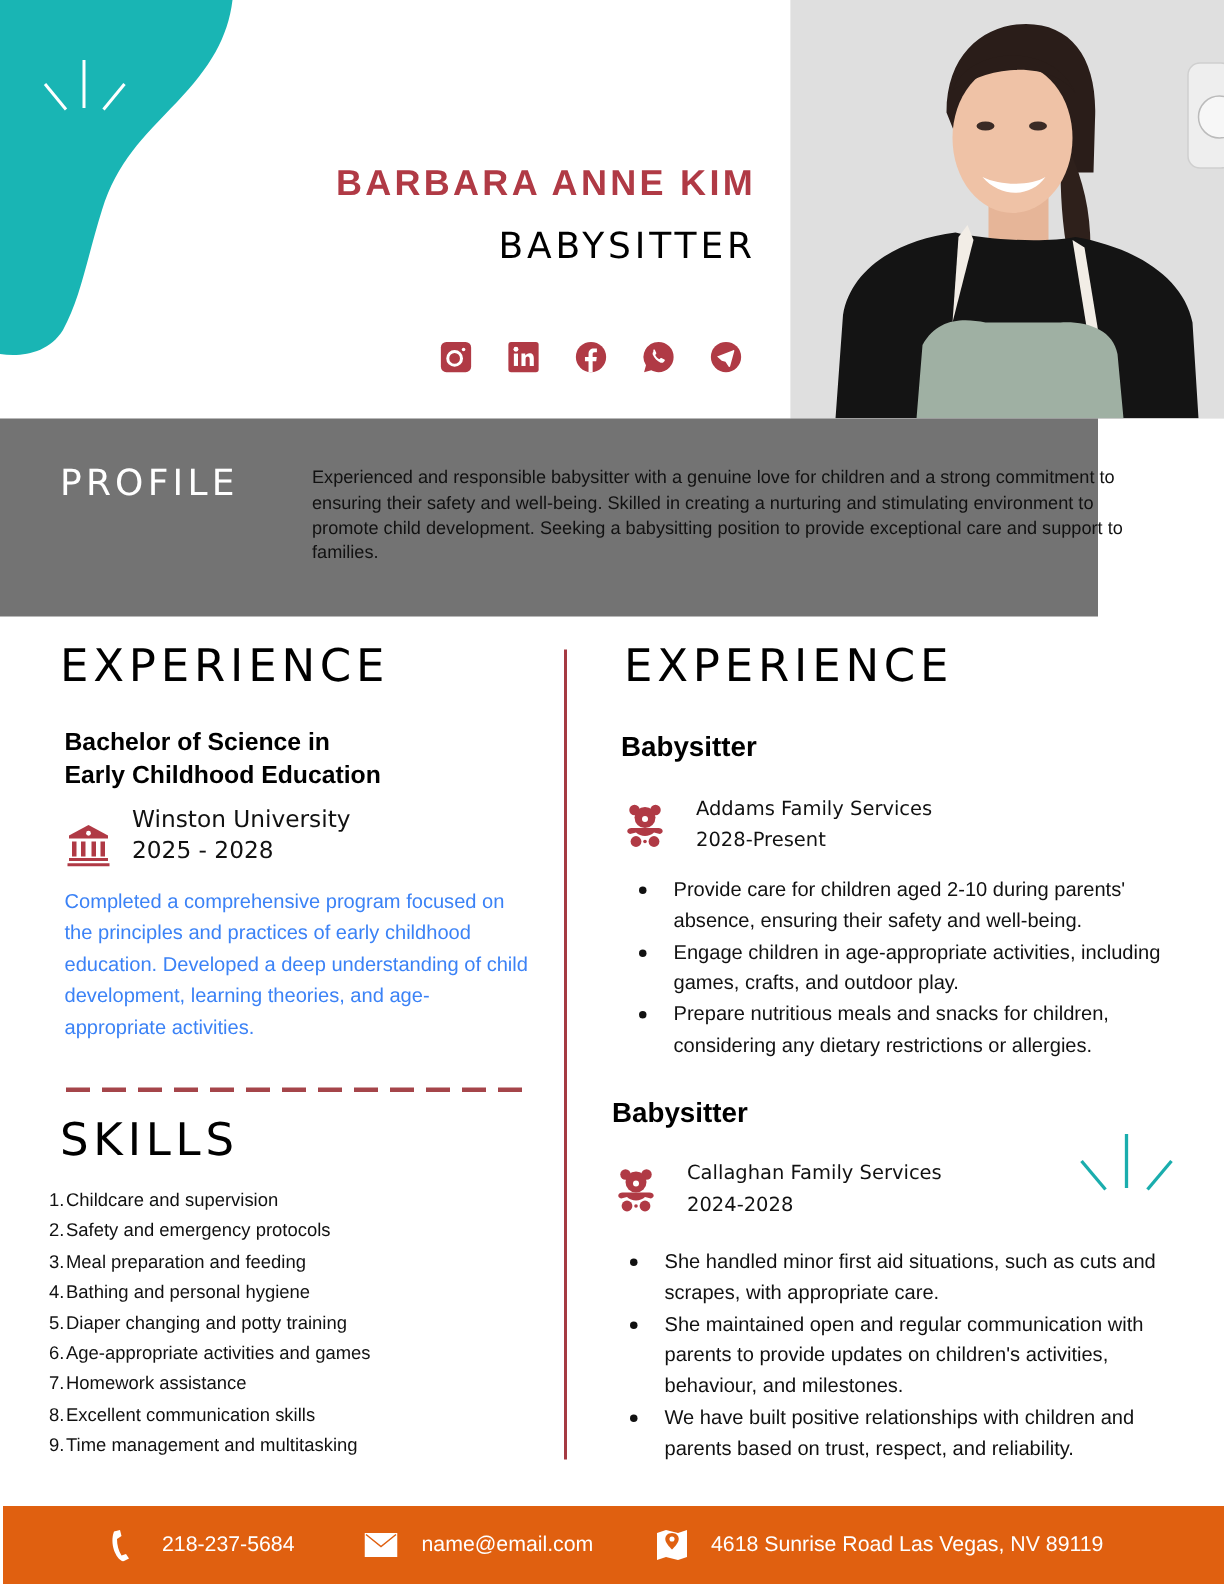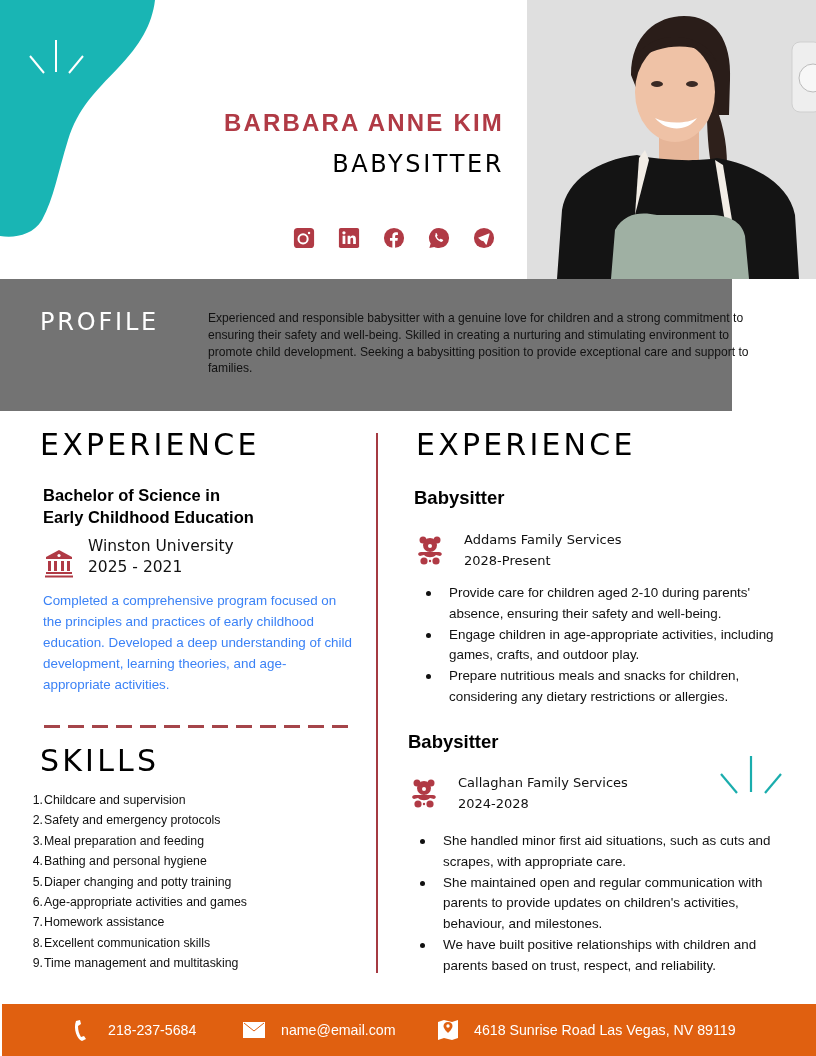--- a/index.html
+++ b/index.html
@@ -159,7 +159,7 @@
     </svg>
     <div class="txt">
       <div>Winston University</div>
-      <div>2025 - 2021</div>
+      <div>2025 - 2028</div>
     </div>
   </div>
   <div class="edu-desc">Completed a comprehensive program focused on the principles and practices of early childhood education. Developed a deep understanding of child development, learning theories, and age-appropriate activities.</div>

